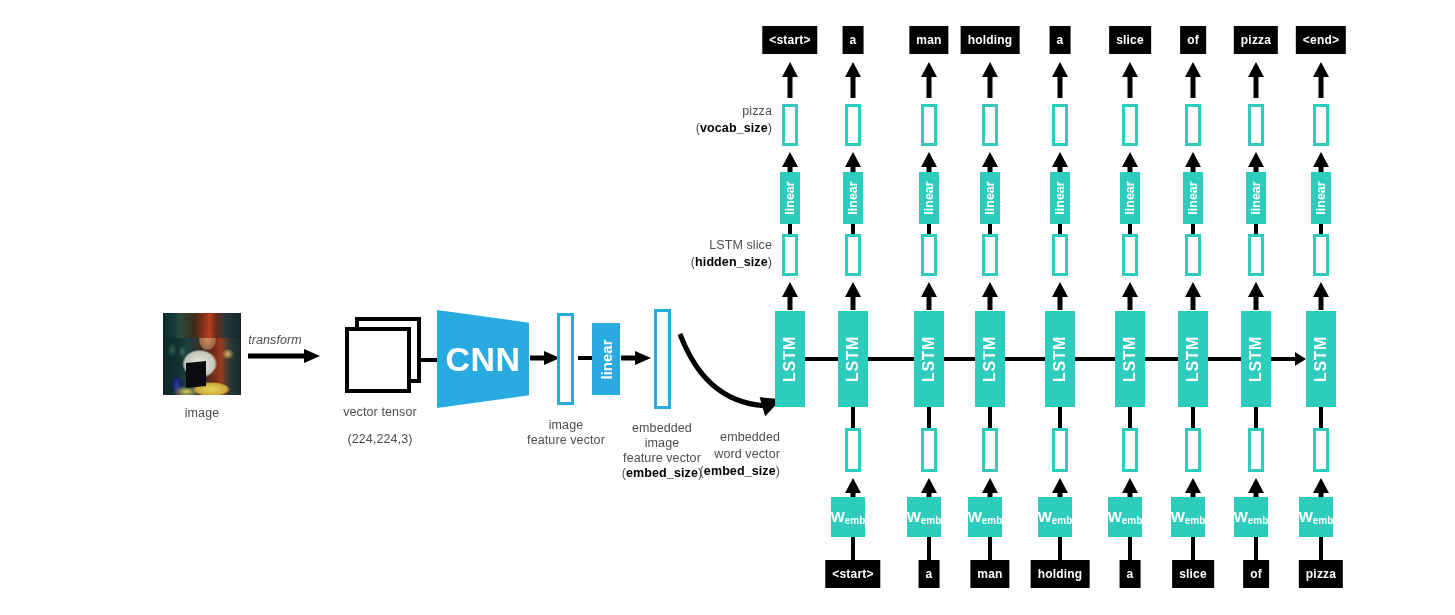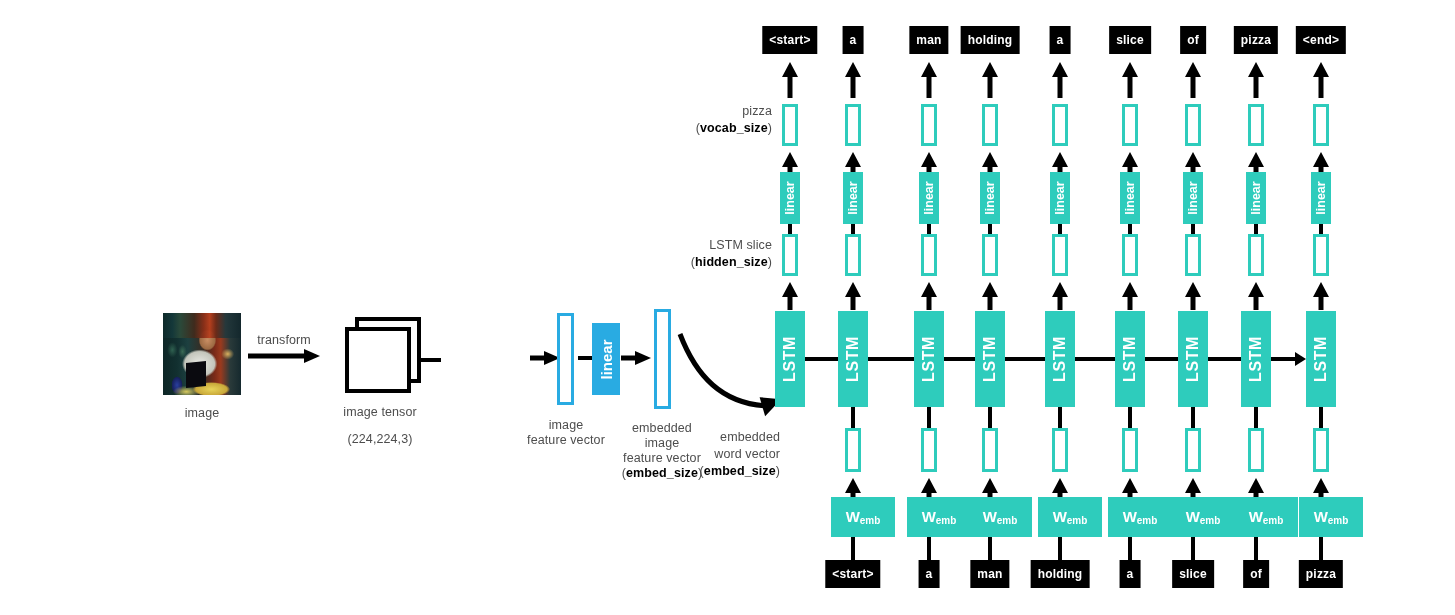--- a/index.html
+++ b/index.html
@@ -200,7 +200,7 @@
   </div>
   <div class="caption" style="left:152px; top:406px; width:100px;">image</div>
 
-  <div class="caption" style="left:243px; top:333px; width:82px;">transform</div>
+  <div class="caption" style="left:234px; top:333px; width:82px;font-style:italic;">transform</div>
   <svg class="arrow-svg" style="left:248px; top:348px;" width="72" height="16" viewBox="0 0 72 16">
     <line x1="0" y1="8" x2="56" y2="8" stroke="#000" stroke-width="5"></line>
     <polygon points="56,1 72,8 56,15" fill="#000"></polygon>

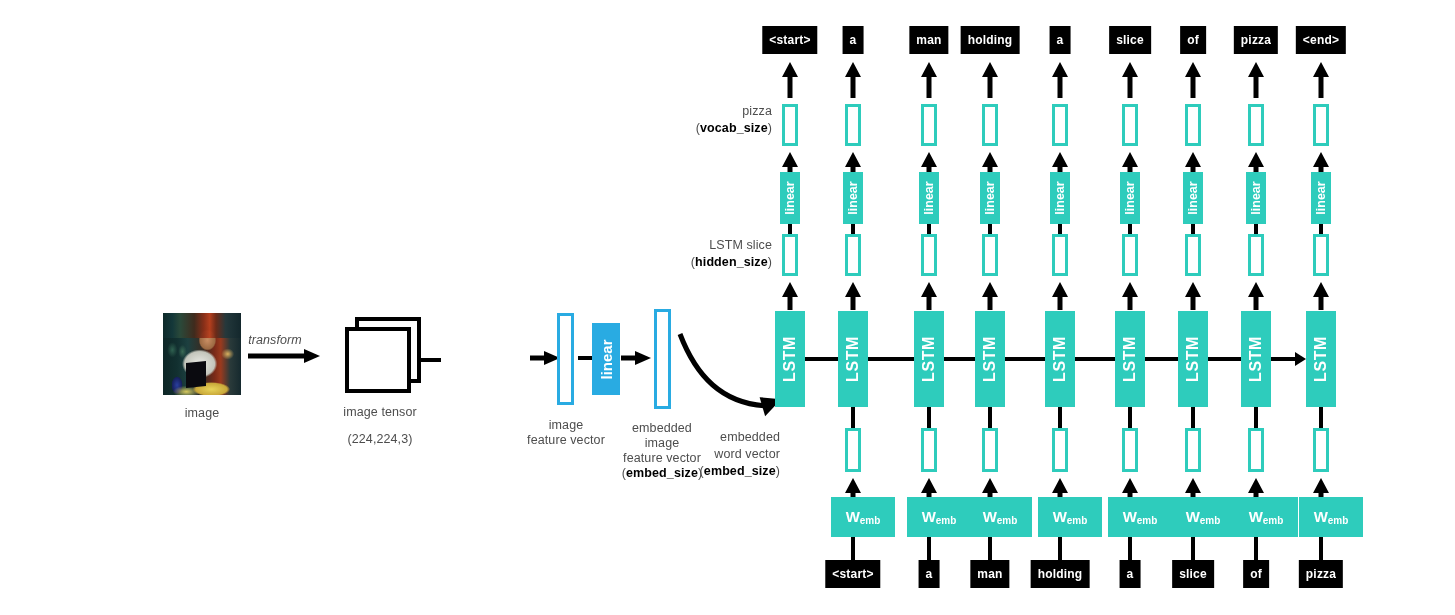--- a/index.html
+++ b/index.html
@@ -213,6 +213,9 @@
 
   <div class="hline" style="left:417px; top:358px; width:24px;"></div>
 
+  <div class="cnn" style="left:437px; top:310px; width:92px; height:98px;">
+    <span>CNN</span>
+  </div>
 
   <svg class="arrow-svg" style="left:530px; top:350px;" width="30" height="16" viewBox="0 0 30 16">
     <line x1="0" y1="8" x2="14" y2="8" stroke="#000" stroke-width="5"></line>

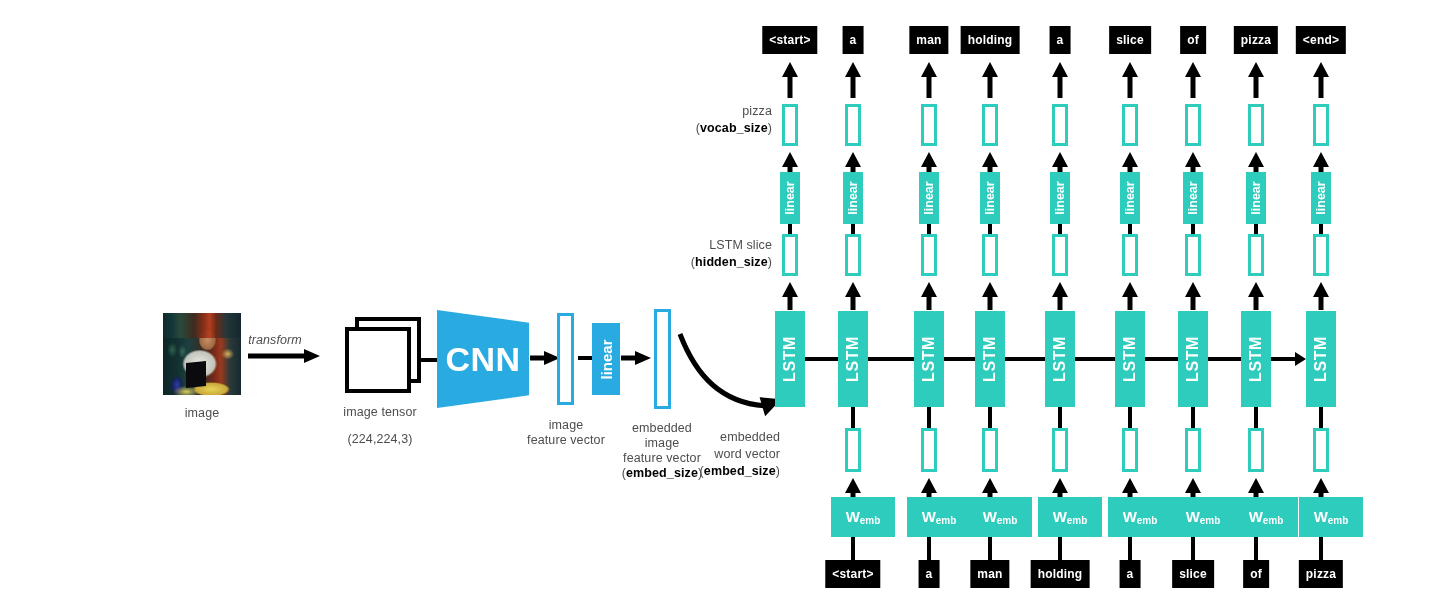--- a/index.html
+++ b/index.html
@@ -208,7 +208,7 @@
 
   <div class="tensor-sq" style="left:355px; top:317px; width:66px; height:66px;"></div>
   <div class="tensor-sq" style="left:345px; top:327px; width:66px; height:66px;"></div>
-  <div class="caption" style="left:328px; top:405px; width:104px;">image tensor</div>
+  <div class="caption" style="left:328px; top:405px; width:104px;">vector tensor</div>
   <div class="caption" style="left:328px; top:432px; width:104px;">(224,224,3)</div>
 
   <div class="hline" style="left:417px; top:358px; width:24px;"></div>

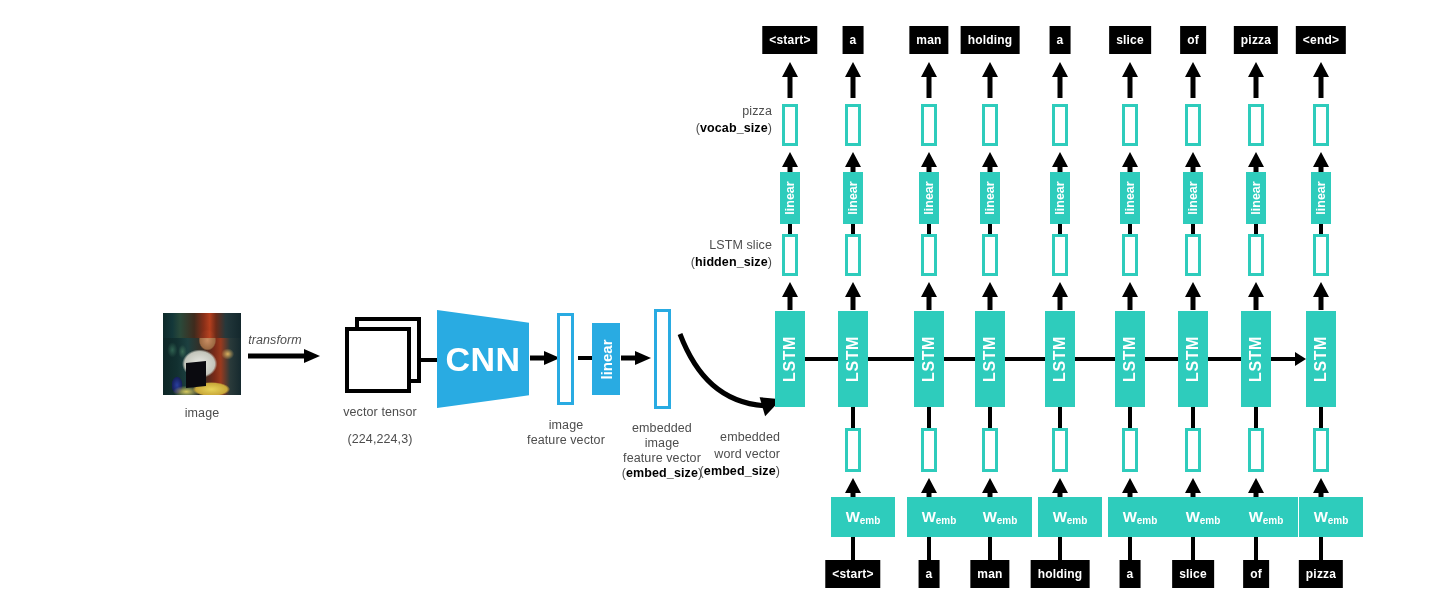--- a/index.html
+++ b/index.html
@@ -75,7 +75,7 @@
     display: block;
   }
   .wemb-box {
-    width: 64px;
+    width: 34px;
     height: 40px;
     font-size: 15px;
   }

